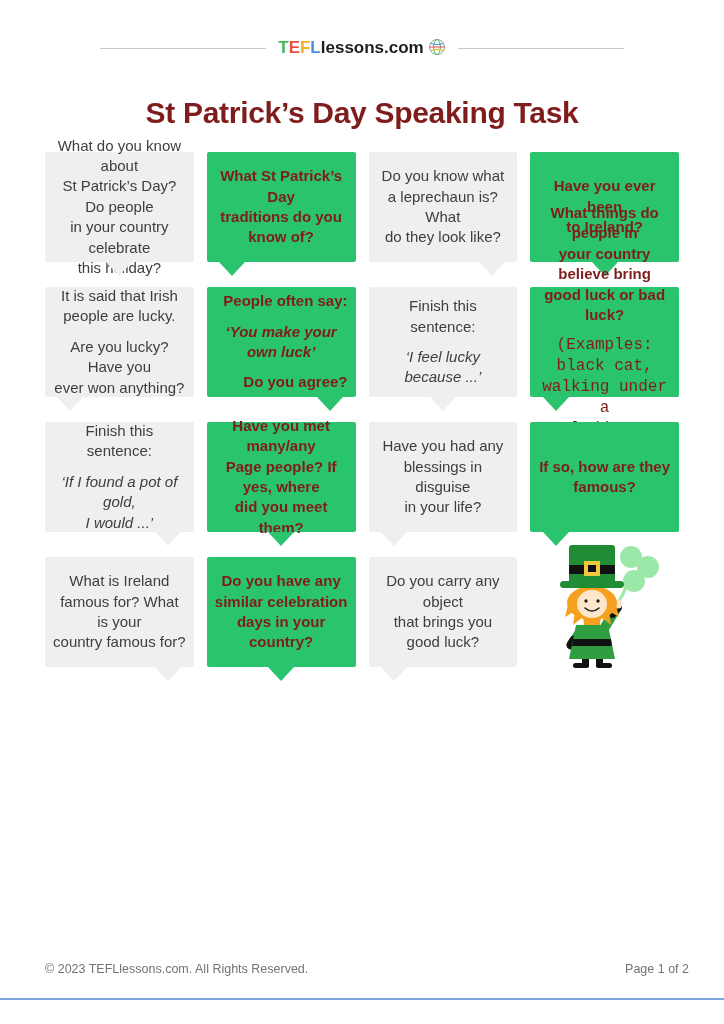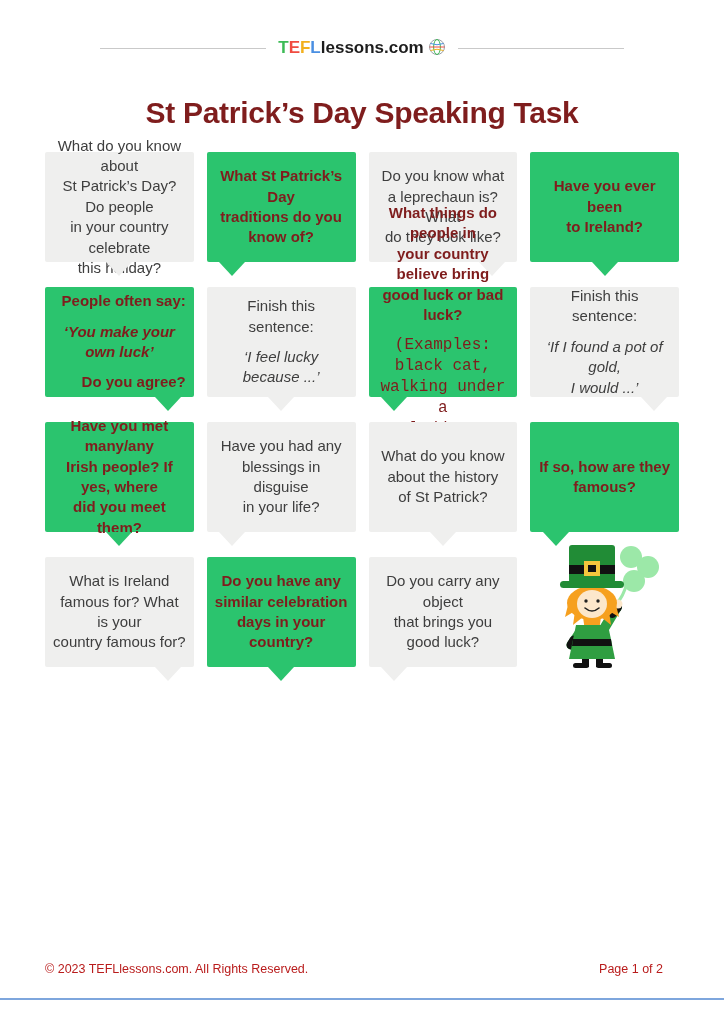--- a/index.html
+++ b/index.html
@@ -119,6 +119,14 @@
         </div>
       </div>
       <div class="cell">
+        <div class="card gray tail-left">
+          <p class="para">It is said that Irish
+people are lucky.</p>
+          <p class="para">Are you lucky? Have you
+ever won anything?</p>
+        </div>
+      </div>
+      <div class="cell">
         <div class="card green tail-right">
           <p class="para">People often say:</p>
           <p class="para italic">‘You make your own luck’</p>

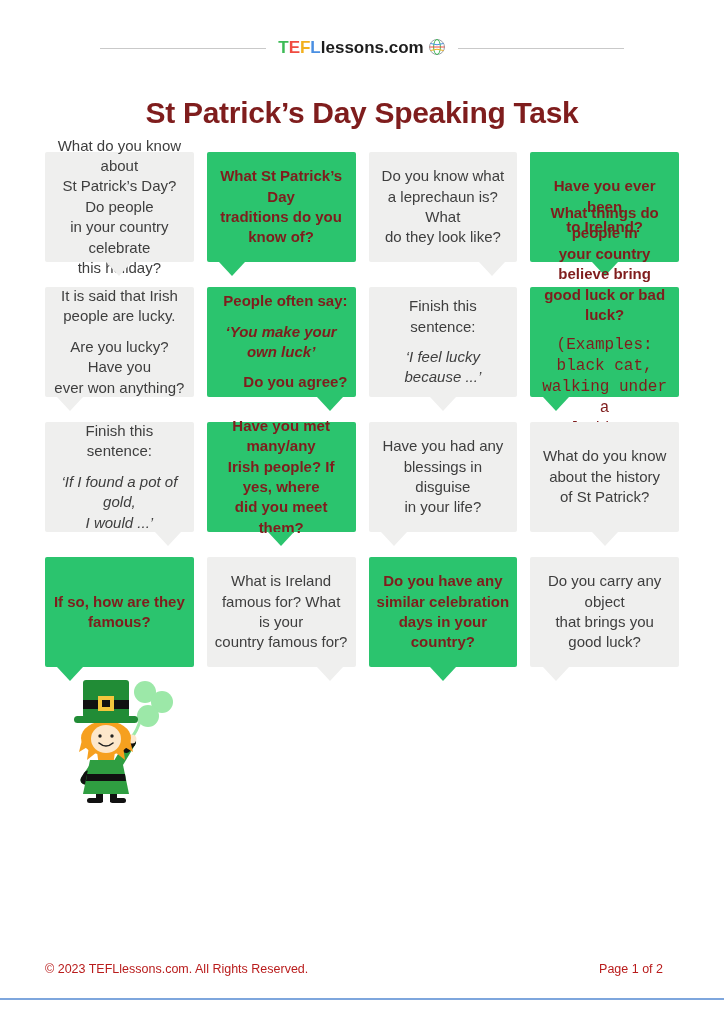--- a/index.html
+++ b/index.html
@@ -158,7 +158,7 @@
       <div class="cell">
         <div class="card green tail-center">
           <p class="para">Have you met many/any
-Irish people? If yes, where
+Page people? If yes, where
 did you meet them?</p>
         </div>
       </div>

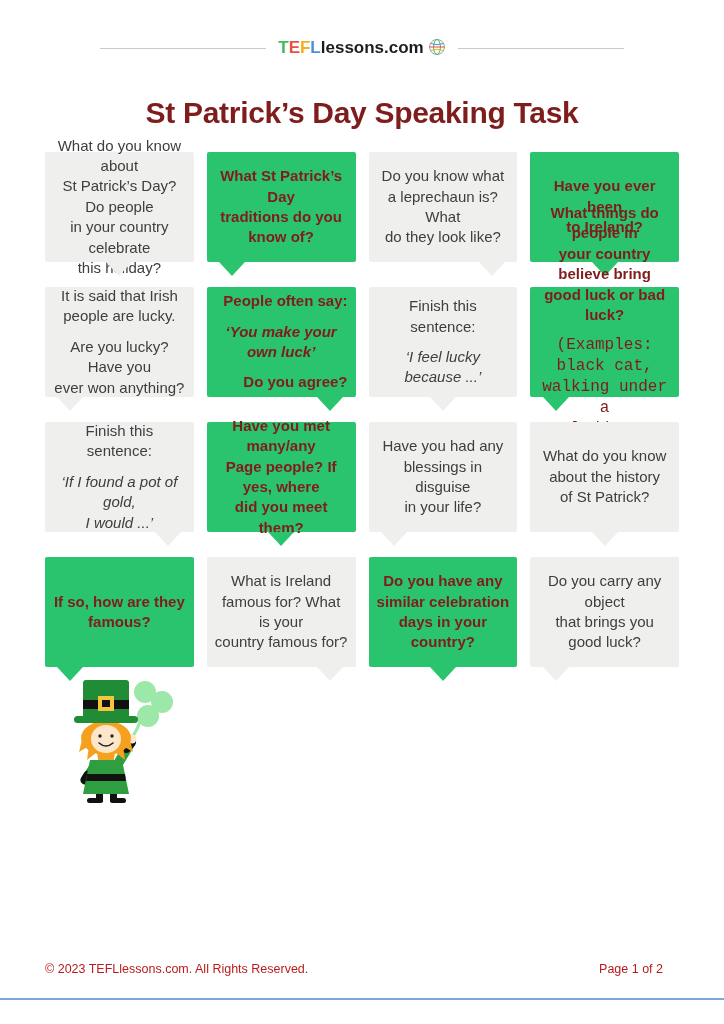--- a/index.html
+++ b/index.html
@@ -170,13 +170,6 @@
         </div>
       </div>
       <div class="cell">
-        <div class="card gray tail-center">
-          <p class="para">What do you know
-about the history
-of St Patrick?</p>
-        </div>
-      </div>
-      <div class="cell">
         <div class="card green tail-left">
           <p class="para">If so, how are they famous?</p>
         </div>

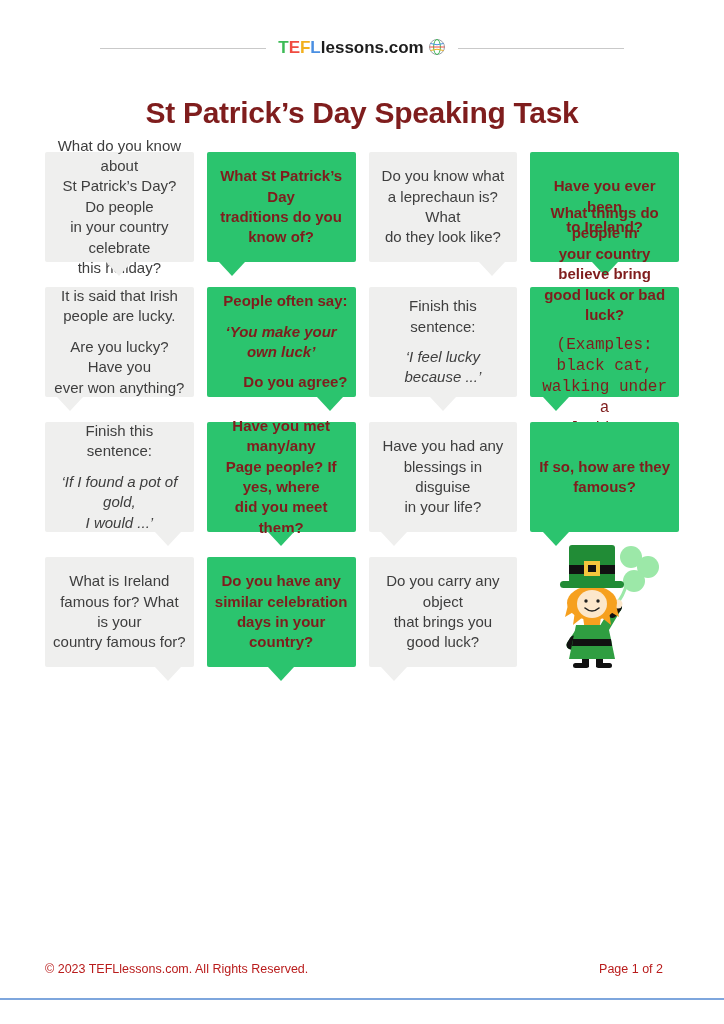--- a/index.html
+++ b/index.html
@@ -62,9 +62,9 @@
 
   
   .footer {
-    position:absolute; left:45px; right:61px; bottom:24px;
+    position:absolute; left:45px; right:35px; bottom:24px;
     display:flex; justify-content:space-between; align-items:baseline;
-    font-size:12.5px; color:#b91c1c;
+    font-size:12.5px; color:#737373;
   }
   .bottom-line { position:absolute; left:0; right:0; bottom:0; height:2px; background:#7ea6dd; }
 

